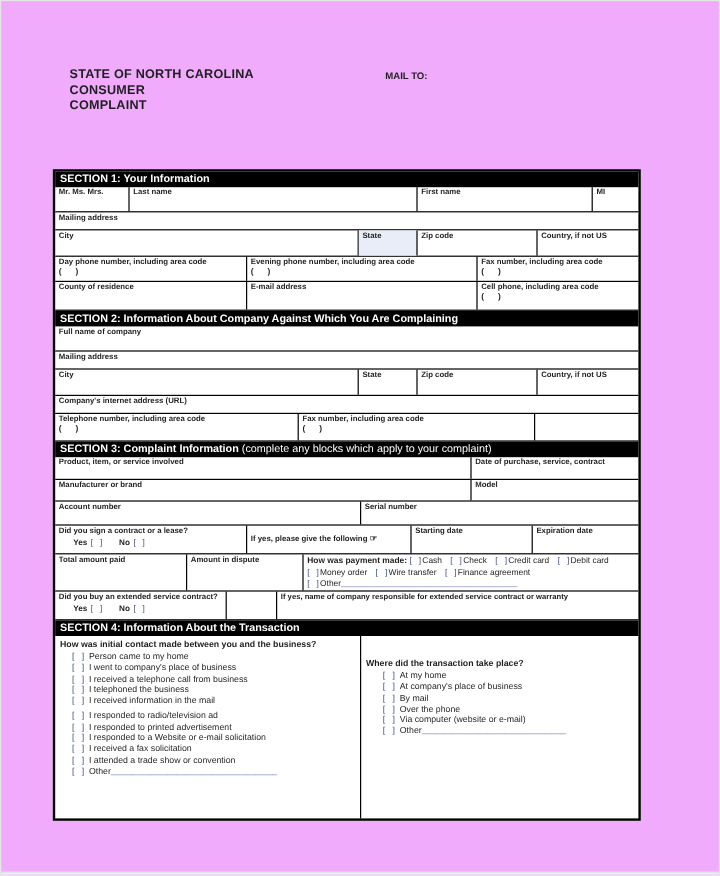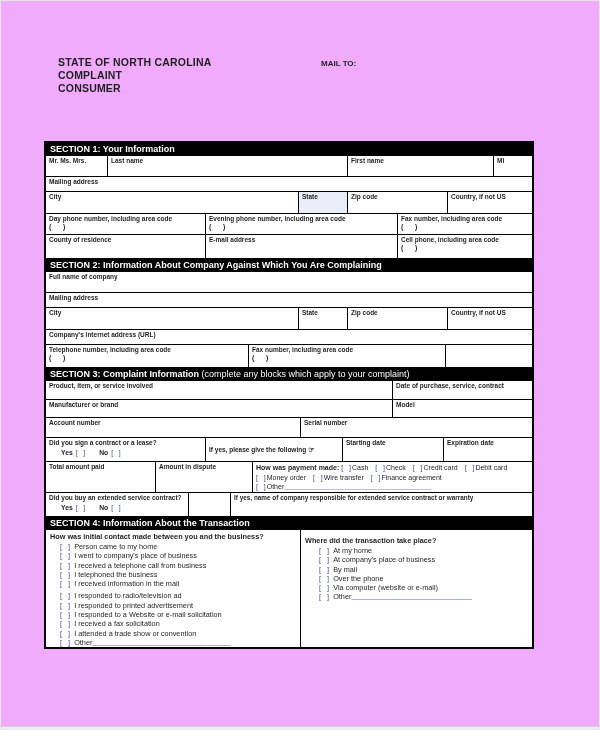--- a/index.html
+++ b/index.html
@@ -59,8 +59,8 @@
 
   <div class="doc-title">
     <div>STATE OF NORTH CAROLINA</div>
+    <div>CONSUMER</div>
     <div>COMPLAINT</div>
-    <div>CONSUMER</div>
   </div>
   <div class="mailto-label">MAIL TO:</div>
 

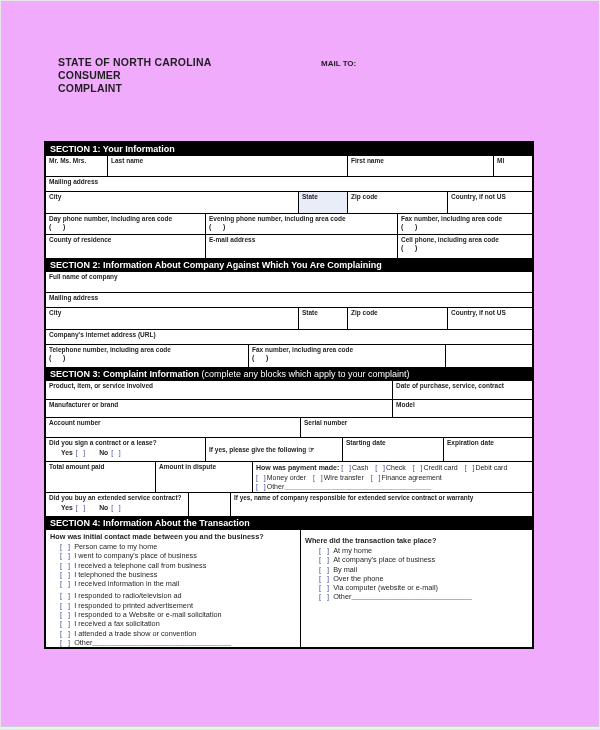--- a/index.html
+++ b/index.html
@@ -252,7 +252,7 @@
     </div>
 
     <div class="sec-bar">SECTION 4: Information About the Transaction</div>
-    <div class="row" style="height:117px">
+    <div class="row" style="height:152px">
       <div class="cell s4-col" style="flex:0 0 255px; padding:2px 4px">
         <div class="s4-head">How was initial contact made between you and the business?</div>
         <div class="cb-item"><span class="cb">[&nbsp;&nbsp;&nbsp;]</span><span>Person came to my home</span></div>

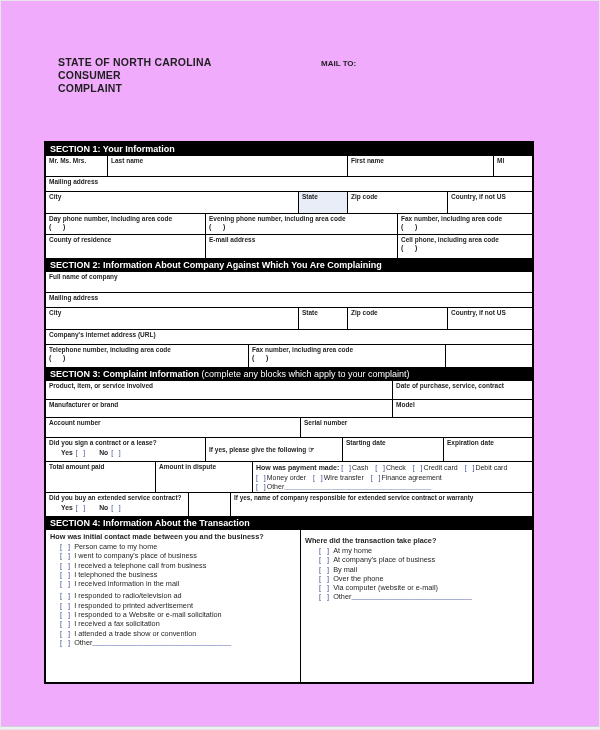--- a/index.html
+++ b/index.html
@@ -267,7 +267,7 @@
         <div class="cb-item"><span class="cb">[&nbsp;&nbsp;&nbsp;]</span><span>I attended a trade show or convention</span></div>
         <div class="cb-item"><span class="cb">[&nbsp;&nbsp;&nbsp;]</span><span>Other</span><span class="fill-line">______________________________________</span></div>
       </div>
-      <div class="cell s4-col s4-right" style="padding:6px 4px">
+      <div class="cell s4-col s4-right" style="padding:18px 4px">
         <div class="s4-head">Where did the transaction take place?</div>
         <div class="cb-item"><span class="cb">[&nbsp;&nbsp;&nbsp;]</span><span>At my home</span></div>
         <div class="cb-item"><span class="cb">[&nbsp;&nbsp;&nbsp;]</span><span>At company's place of business</span></div>

